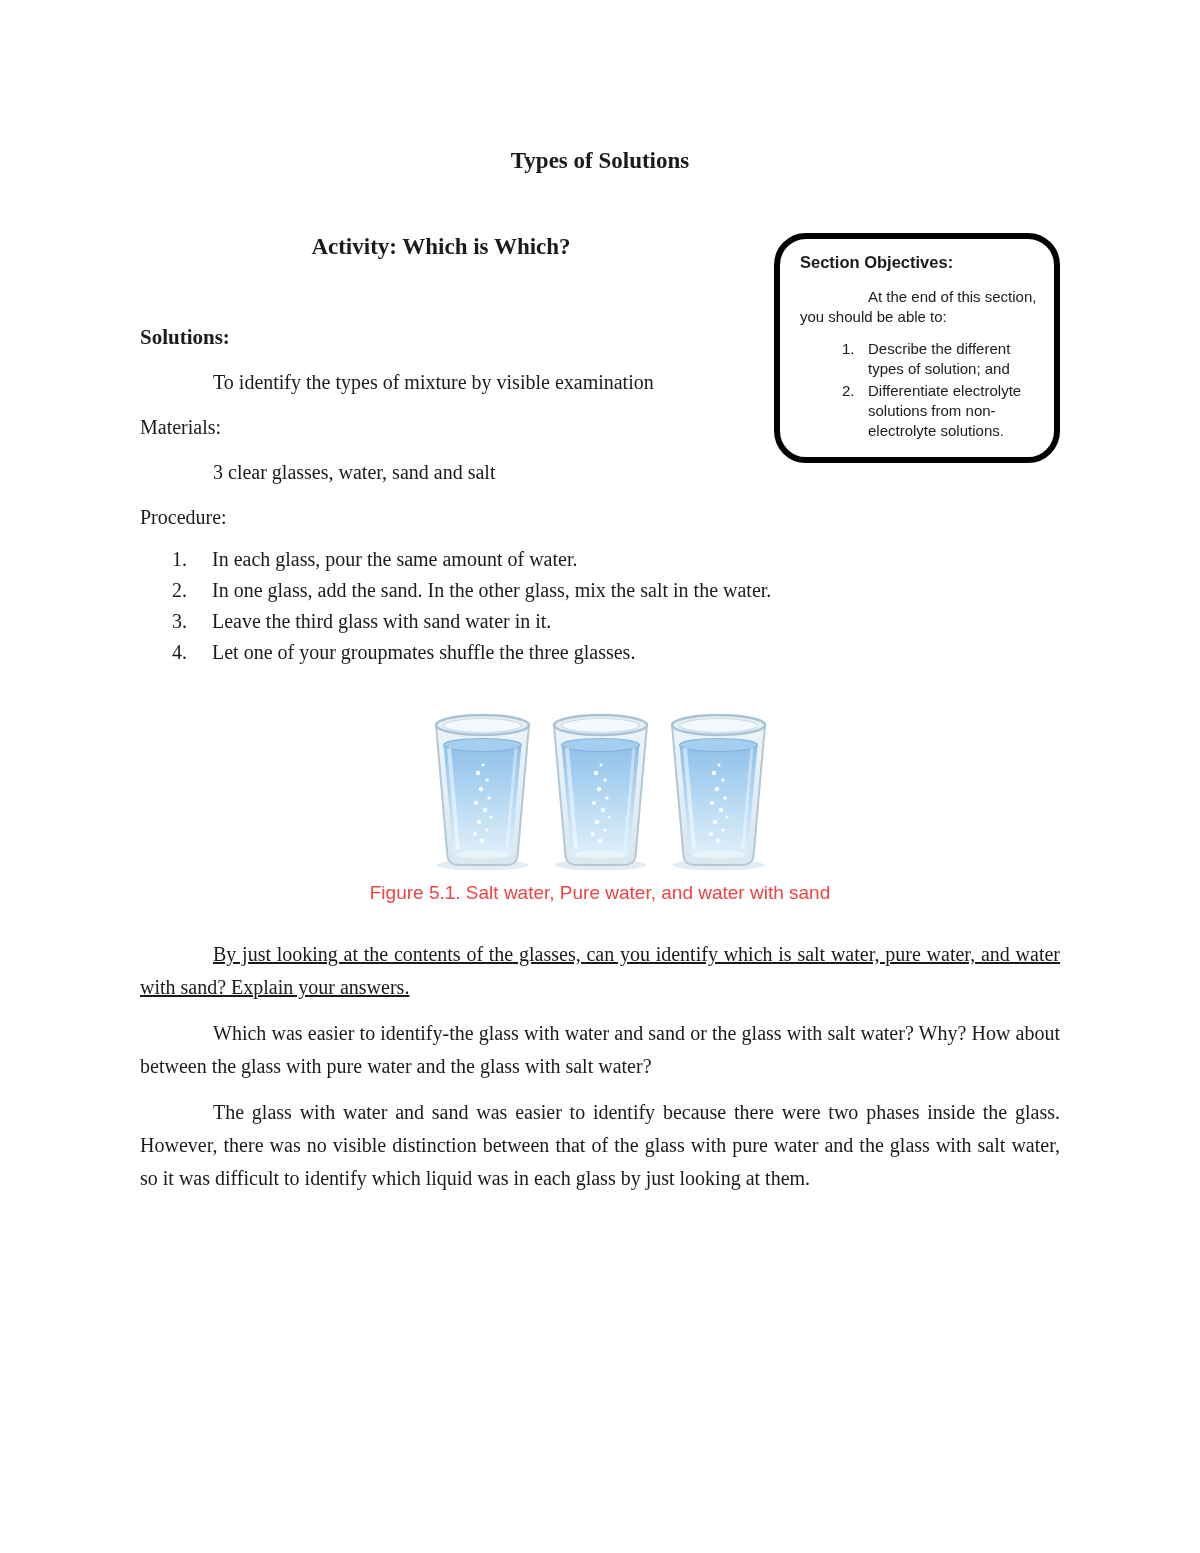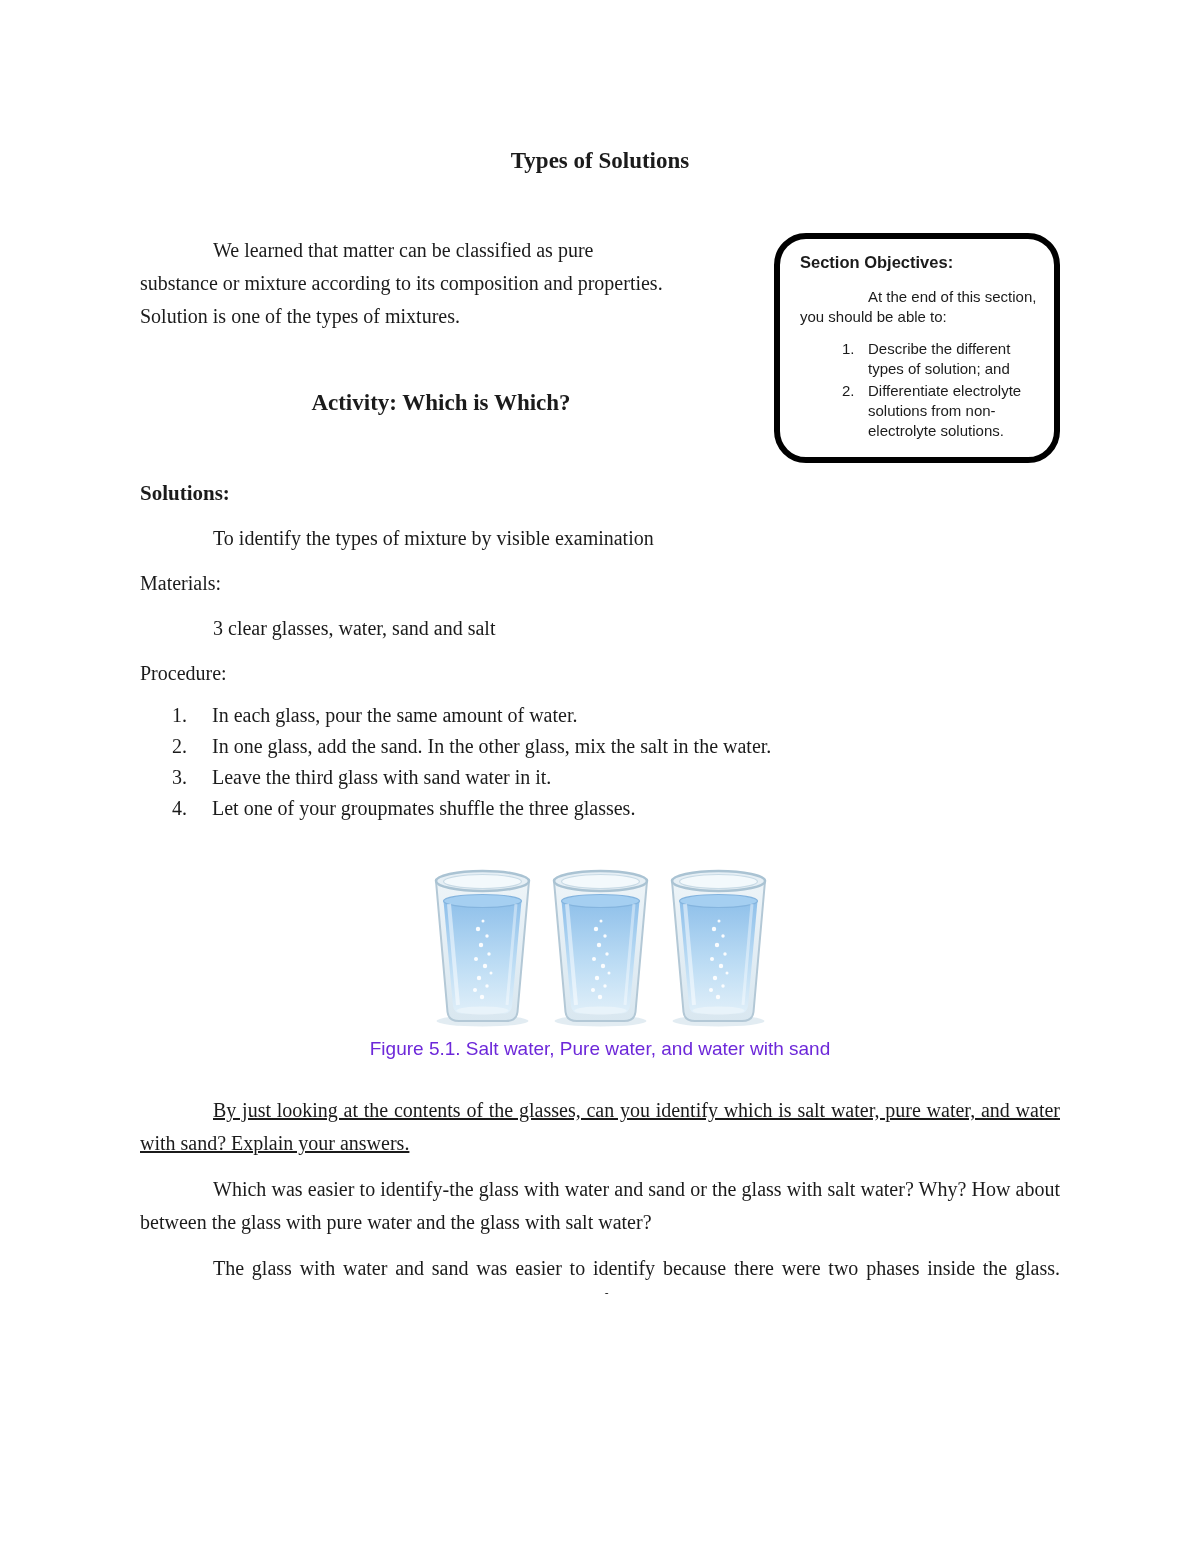--- a/index.html
+++ b/index.html
@@ -196,7 +196,6 @@
       </ol>
     </aside>
 
-    <p class="intro-paragraph">We learned that matter can be classified as pure substance or mixture according to its composition and properties. Solution is one of the types of mixtures.</p>
 
     <h2 class="activity-heading">Activity: Which is Which?</h2>
 

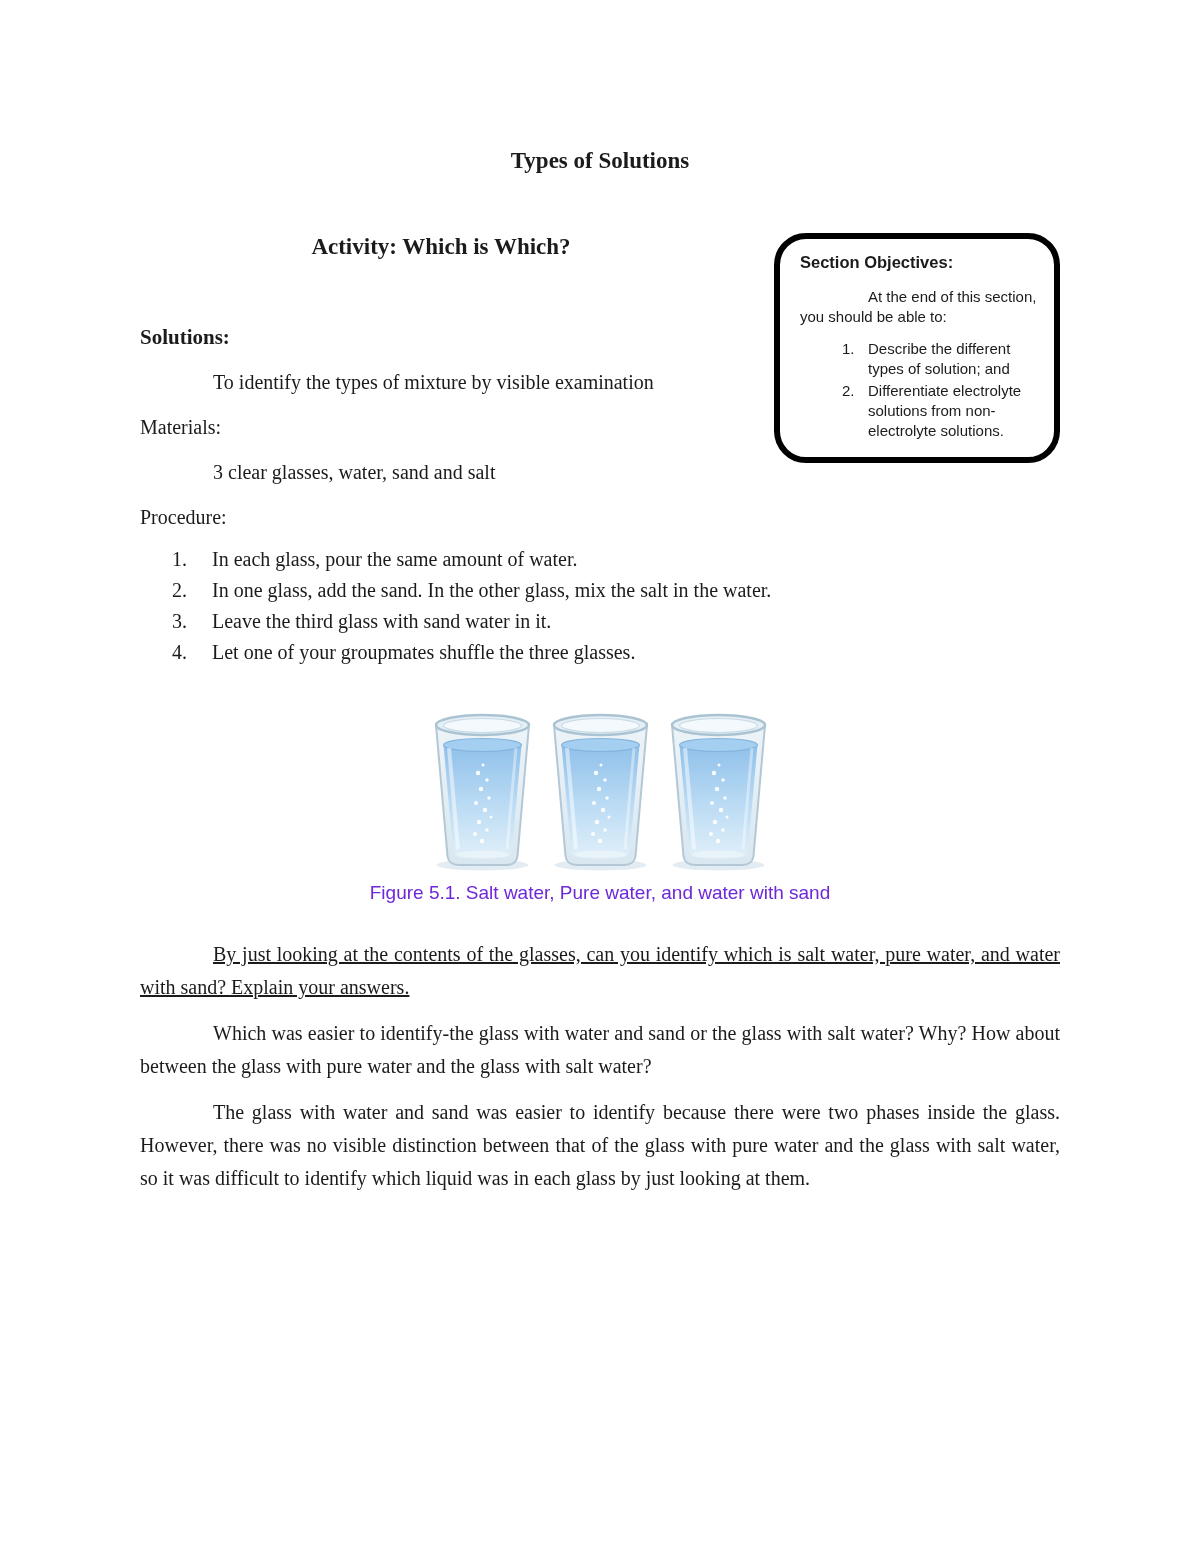--- a/index.html
+++ b/index.html
@@ -108,7 +108,7 @@
     font-family: "Liberation Sans", sans-serif;
     font-size: 19px;
     line-height: 26px;
-    color: #6d28d9;
+    color: #ef4444;
     text-align: center;
   }
 

